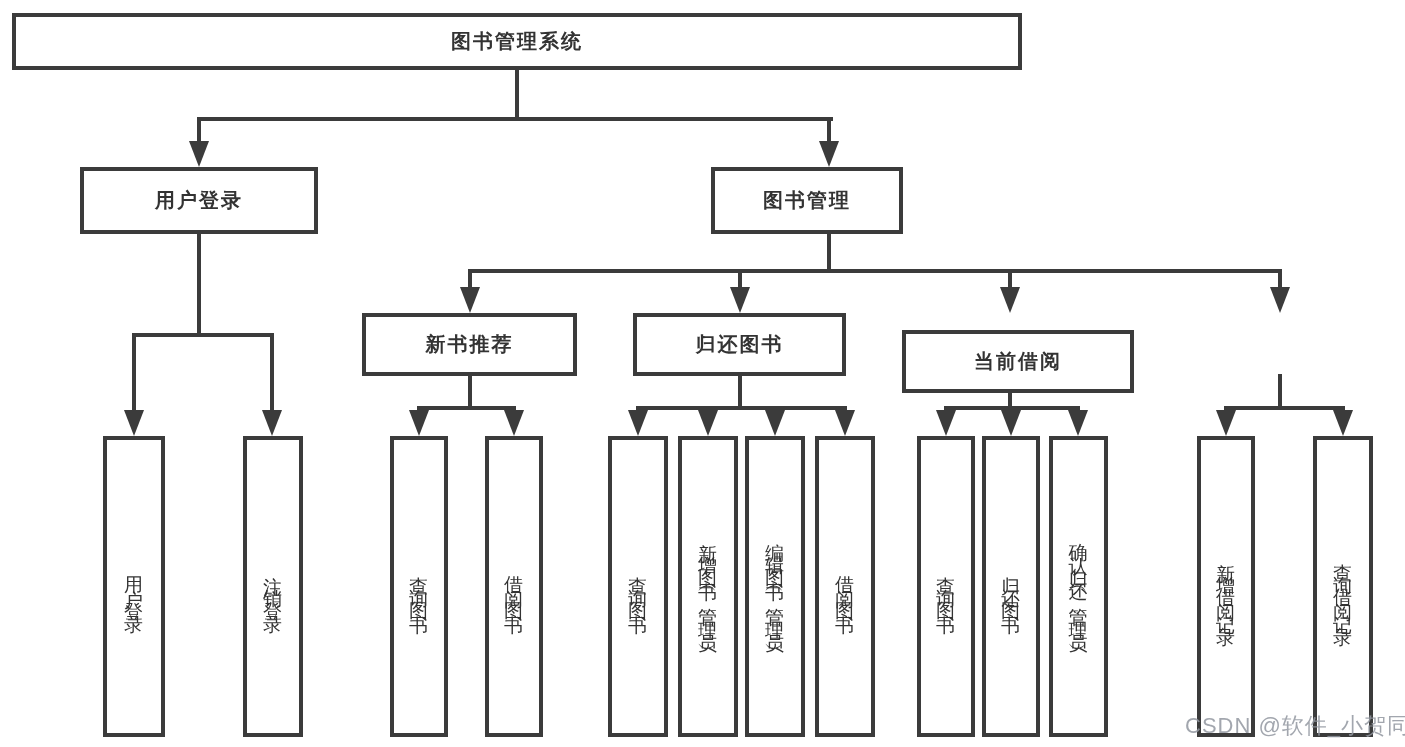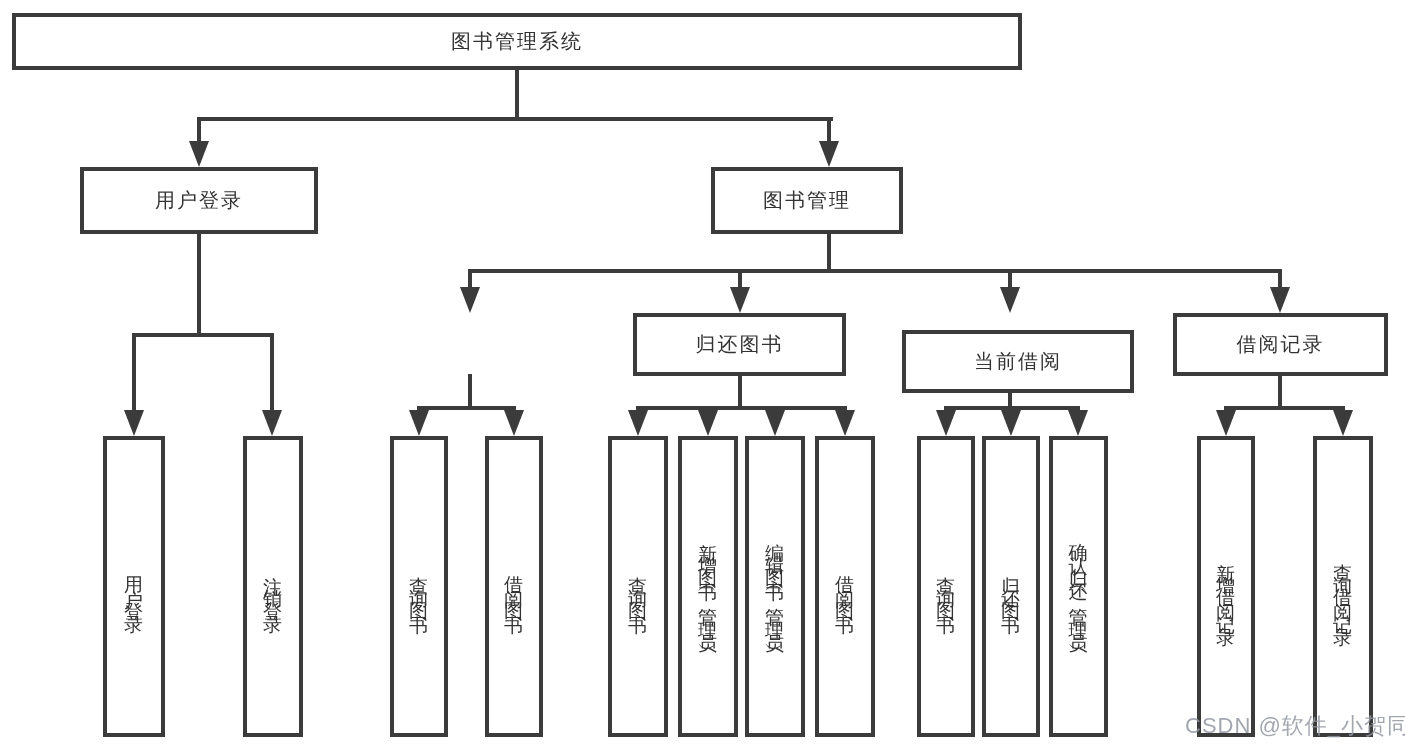--- a/index.html
+++ b/index.html
@@ -12,7 +12,7 @@
     box-sizing:border-box; display:flex; align-items:center; justify-content:center;
     color:#333333; z-index:2;
   }
-  .h  { font-size:20px; letter-spacing:2px; }
+  .h  { font-size:20px; letter-spacing:2px;font-weight:bold; }
   .vert span {
     writing-mode:vertical-rl; text-orientation:mixed;
     font-size:19px; letter-spacing:13px; line-height:1;

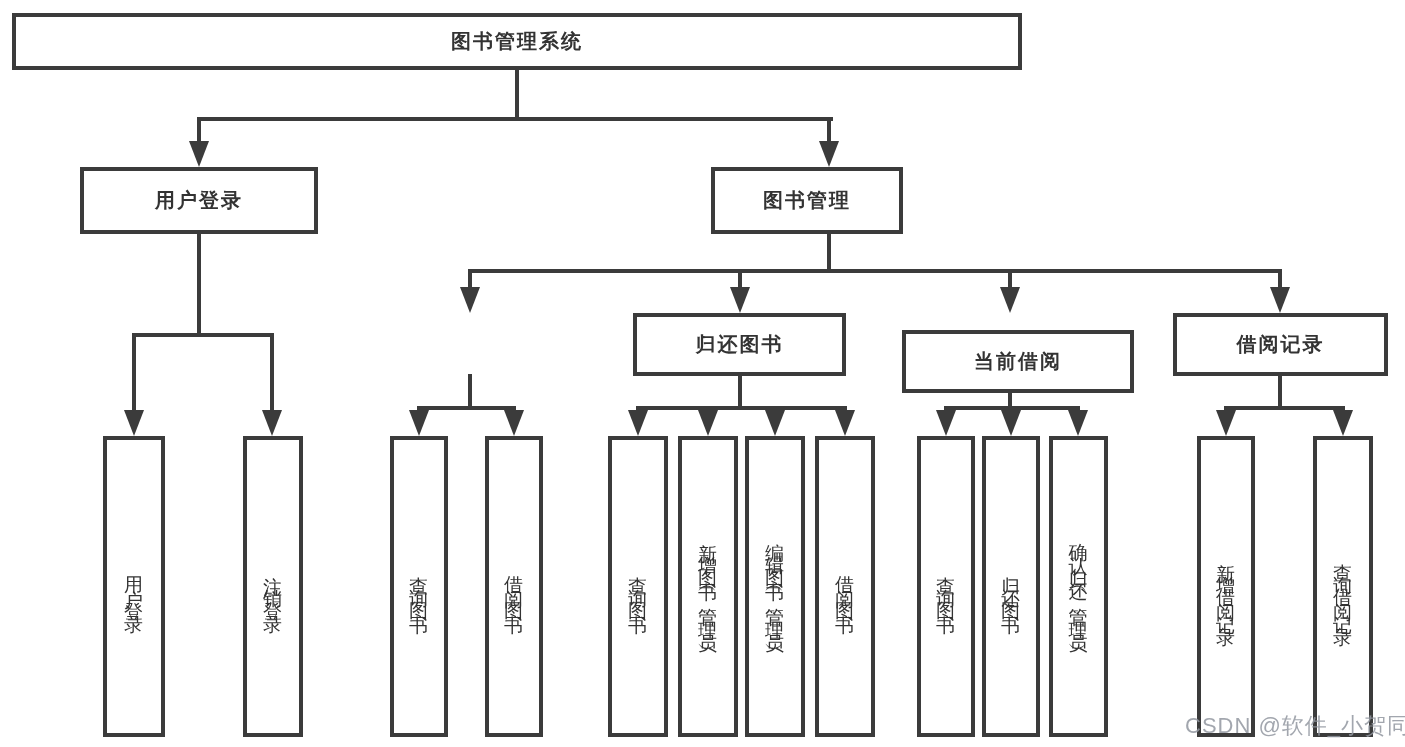--- a/index.html
+++ b/index.html
@@ -44,6 +44,9 @@
     <span>图书管理</span>
   </div>
 
+  <div class="box h" style="left:362px;top:313px;width:215px;height:63px">
+    <span>新书推荐</span>
+  </div>
   <div class="box h" style="left:633px;top:313px;width:213px;height:63px">
     <span>归还图书</span>
   </div>

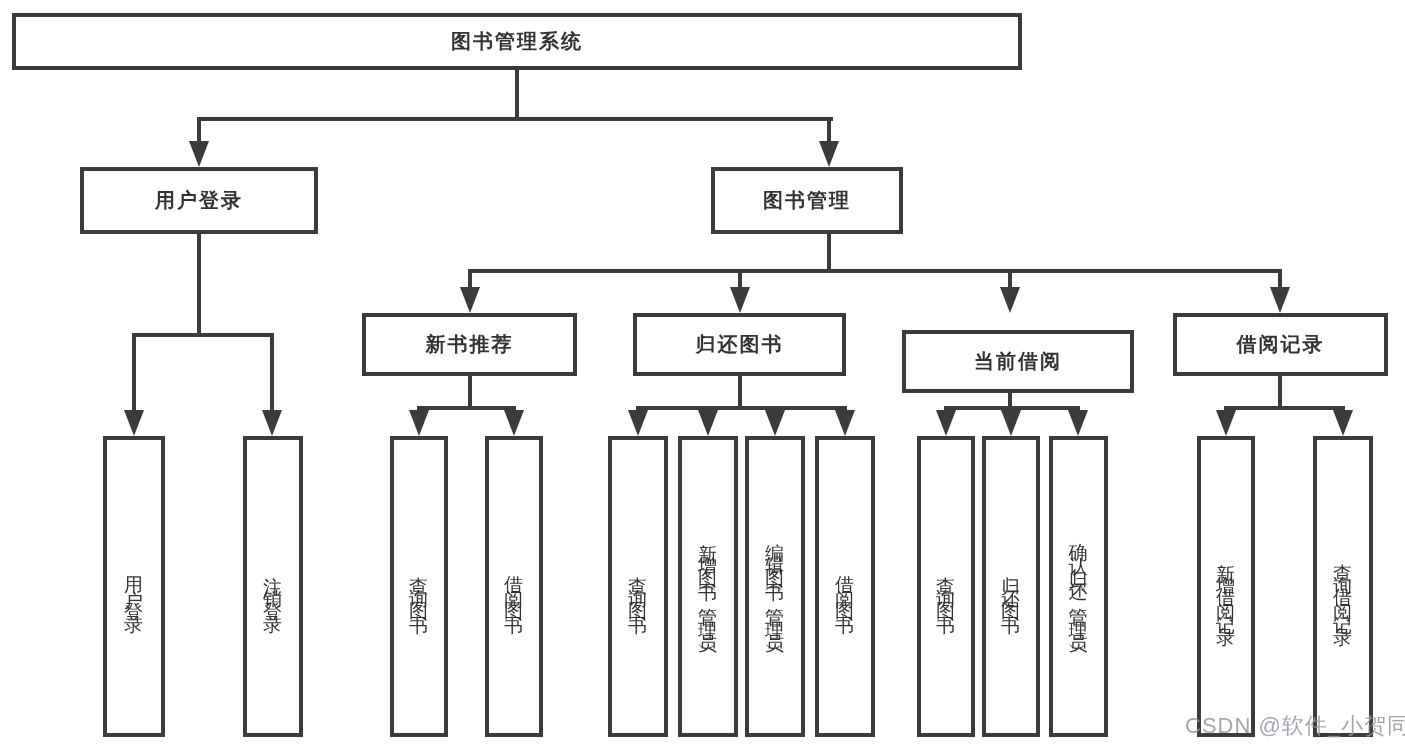--- a/index.html
+++ b/index.html
@@ -52,9 +52,6 @@
   </div>
   <div class="box h" style="left:902px;top:330px;width:232px;height:63px">
     <span>当前借阅</span>
-  </div>
-  <div class="box h" style="left:1173px;top:313px;width:215px;height:63px">
-    <span>借阅记录</span>
   </div>
 
   <div class="box vert" style="left:103px;top:436px;width:62px;height:301px">

